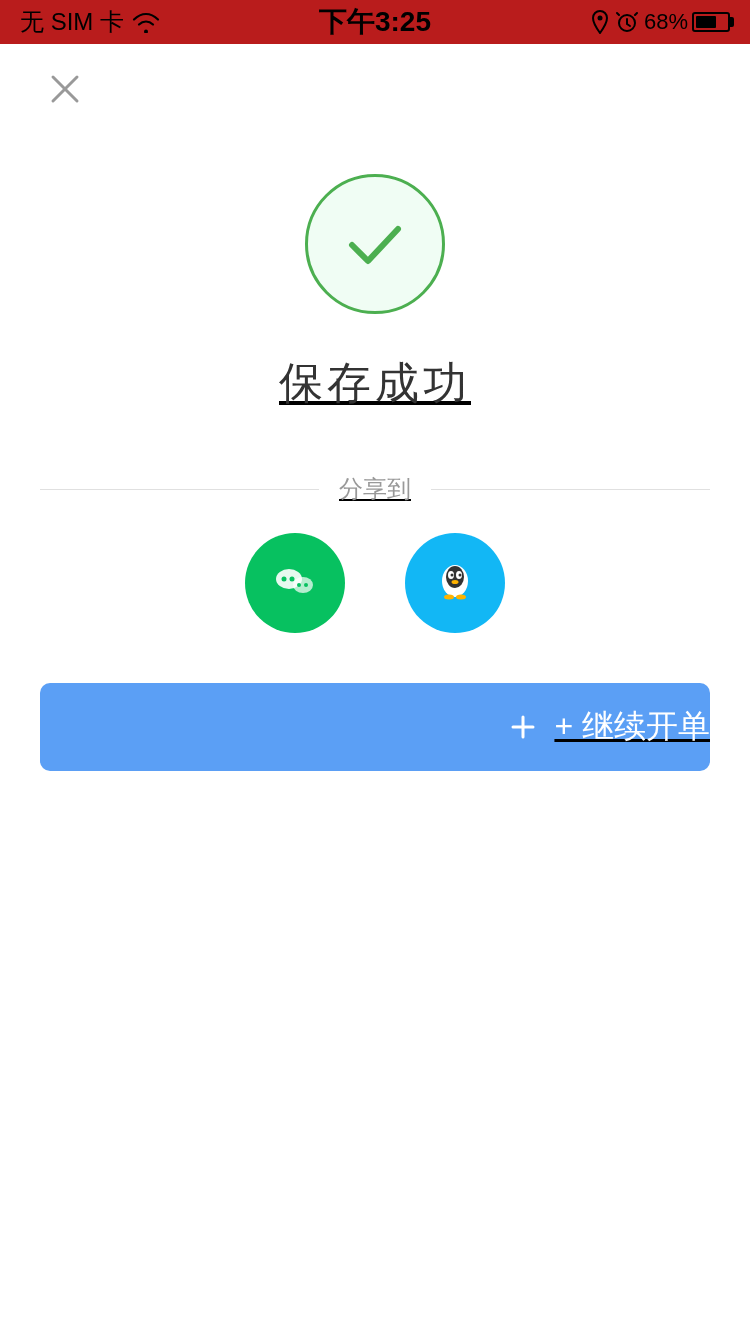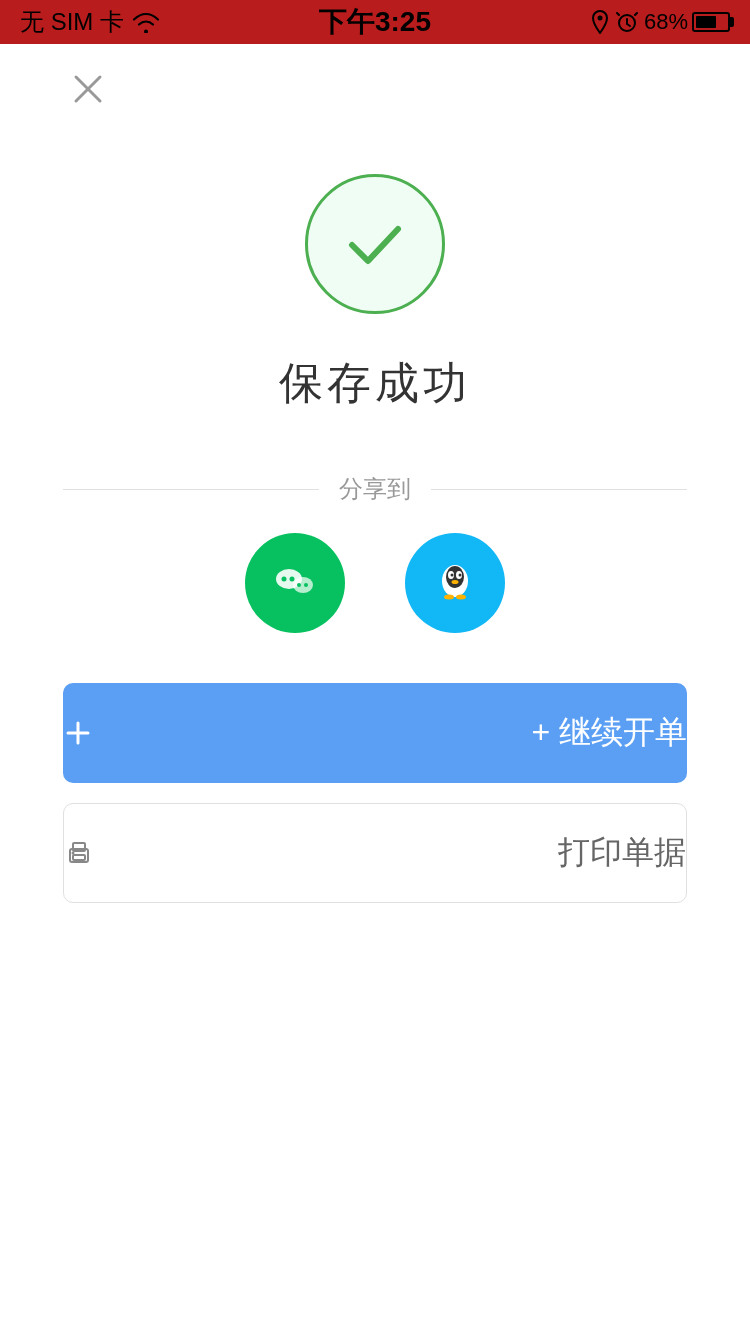--- a/index.html
+++ b/index.html
@@ -99,8 +99,9 @@
     
     .main-content {
       width: 100%;
-      padding: 20px 63px;
+      padding: 20px 40px;
       position: relative;
+      text-decoration: underline;
     }
 
     

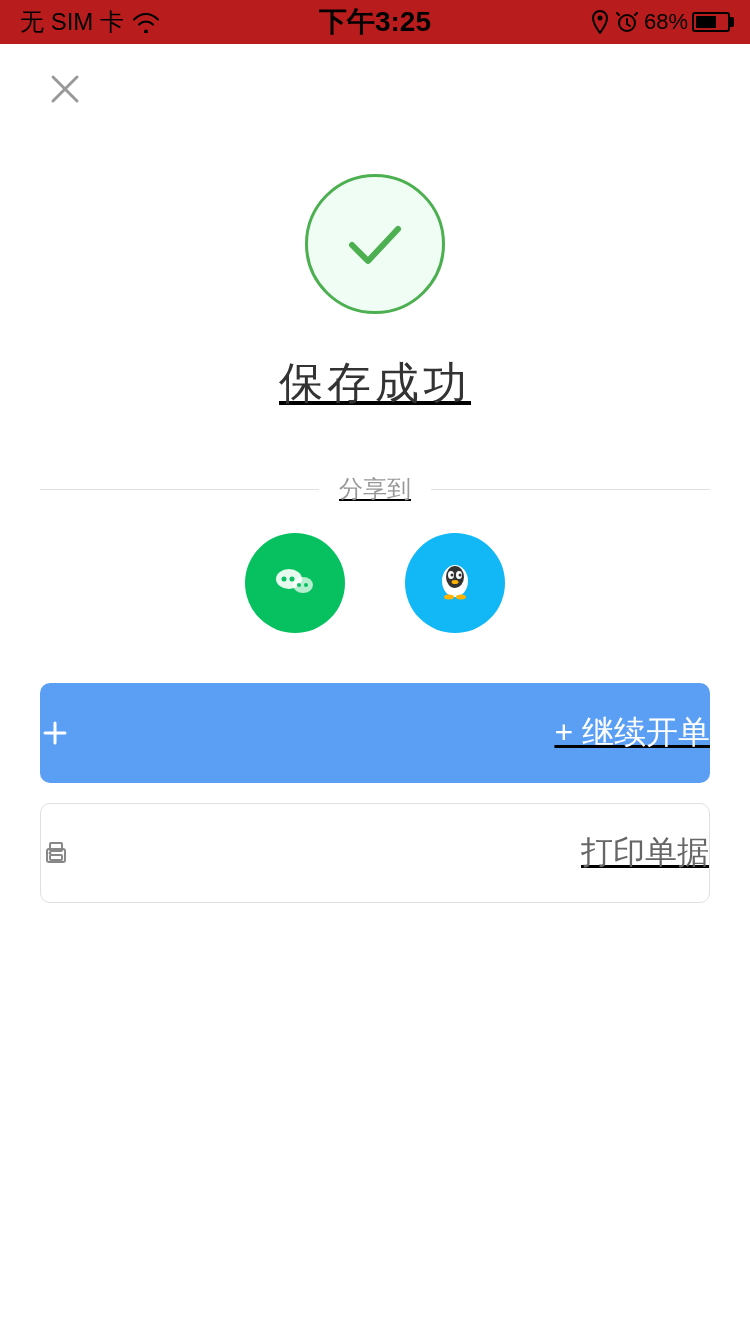--- a/index.html
+++ b/index.html
@@ -217,13 +217,13 @@
 
     .btn {
       width: 100%;
-      height: 100px;
+      height: 88px;
       border-radius: 10px;
       border: none;
       font-size: 32px;
       display: flex;
       align-items: center;
-      justify-content: space-between;
+      justify-content: flex-end;
       gap: 16px;
       cursor: pointer;
     }

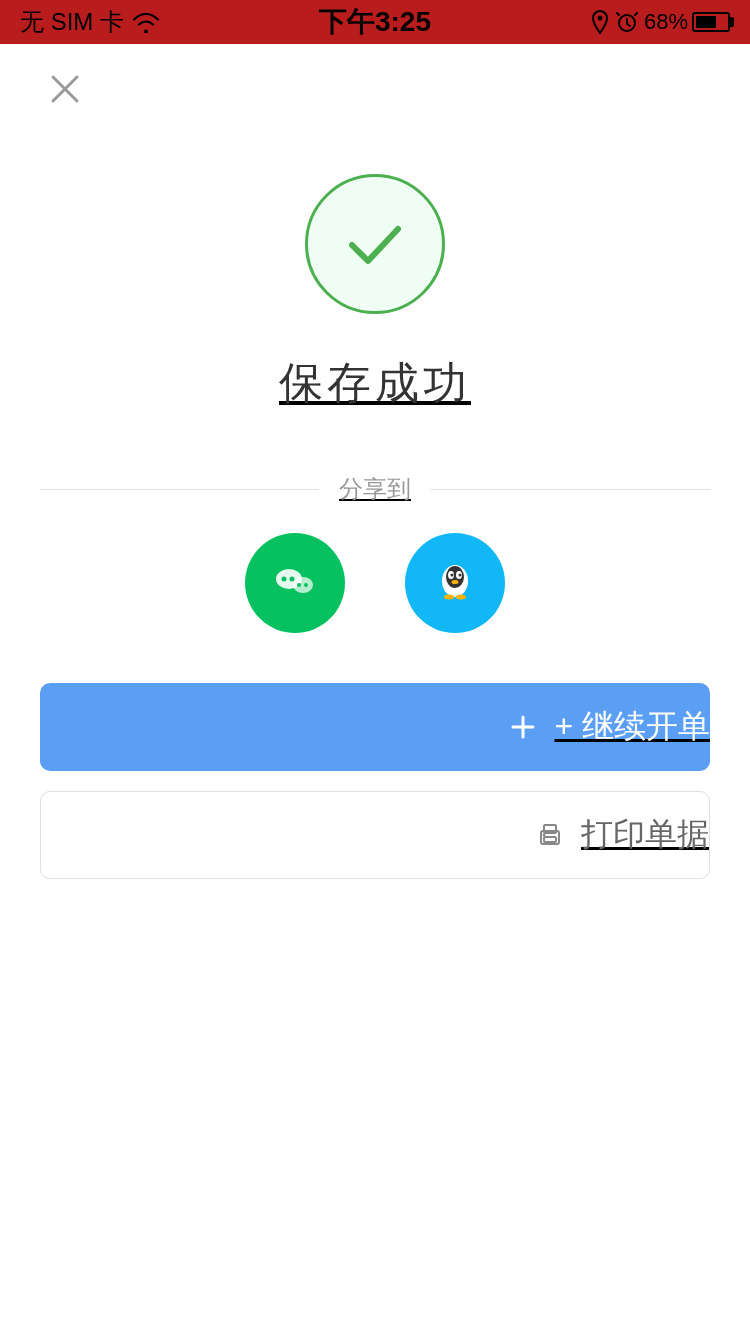--- a/index.html
+++ b/index.html
@@ -347,15 +347,6 @@
       <span>+ 继续开单</span>
     </button>
 
-    <button class="btn btn-secondary">
-      <svg width="30" height="30" viewBox="0 0 30 30" fill="none">
-        <rect x="6" y="11" width="18" height="13" rx="2" stroke="#888" stroke-width="2" fill="none"></rect>
-        <rect x="9" y="5" width="12" height="8" rx="1" stroke="#888" stroke-width="2" fill="none"></rect>
-        <rect x="9" y="17" width="12" height="5" rx="1" stroke="#888" stroke-width="2" fill="none"></rect>
-        <circle cx="9" cy="15" r="1.5" fill="#888"></circle>
-      </svg>
-      <span>打印单据</span>
-    </button>
 
 
   </div>

